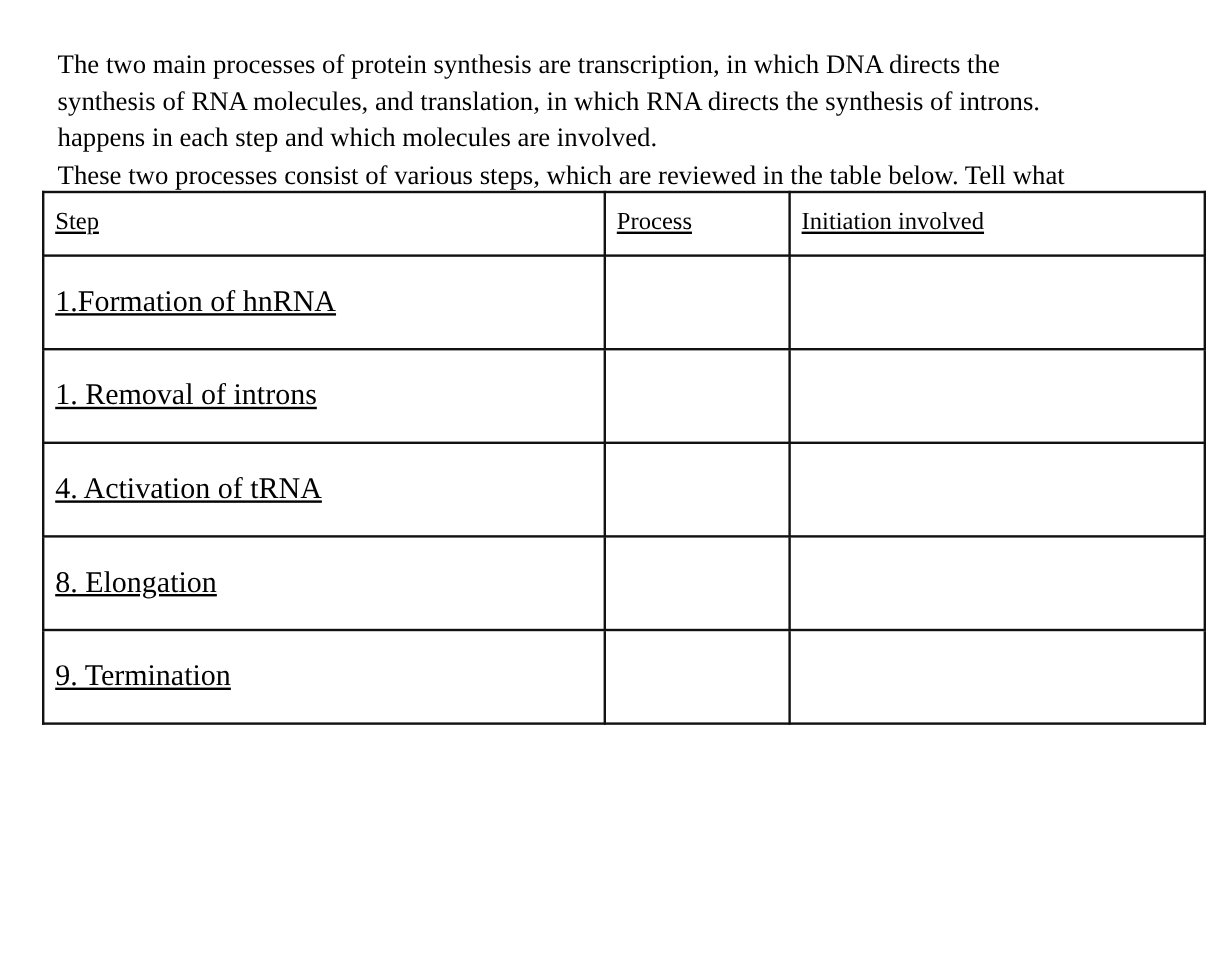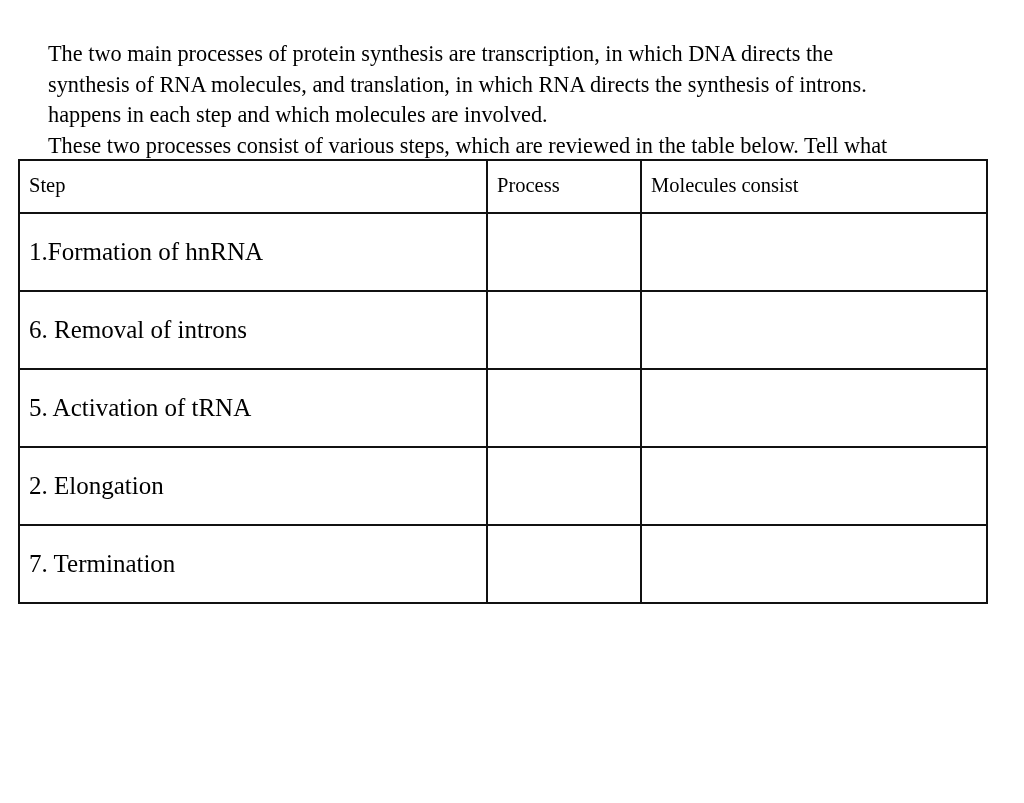--- a/index.html
+++ b/index.html
@@ -28,11 +28,12 @@
 
     table.steps {
       position: absolute;
-      left: 18px;
+      left: 35px;
       top: 159px;
       border-collapse: collapse;
       table-layout: fixed;
       width: 968px;
+      text-decoration: underline;
     }
     table.steps th, table.steps td {
       border: 2px solid #111111;

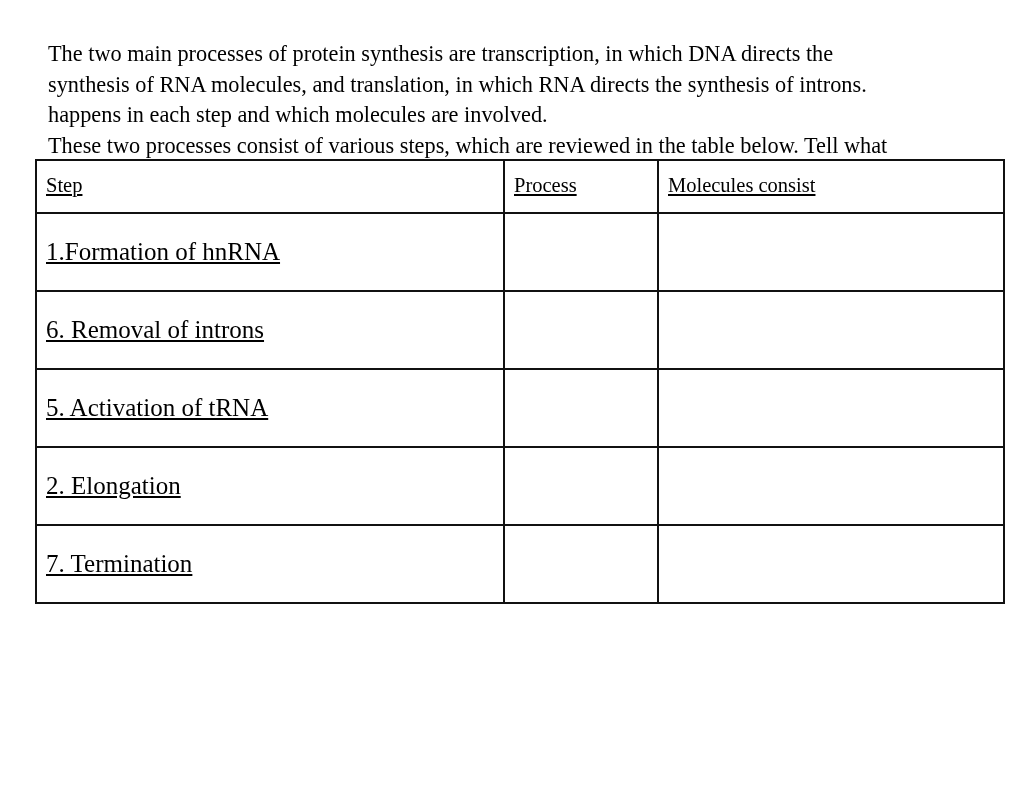--- a/index.html
+++ b/index.html
@@ -78,7 +78,7 @@
     <tr>
       <th>Step</th>
       <th>Process</th>
-      <th>Molecules consist</th>
+      <th>Initiation involved</th>
     </tr>
   </thead>
   <tbody>

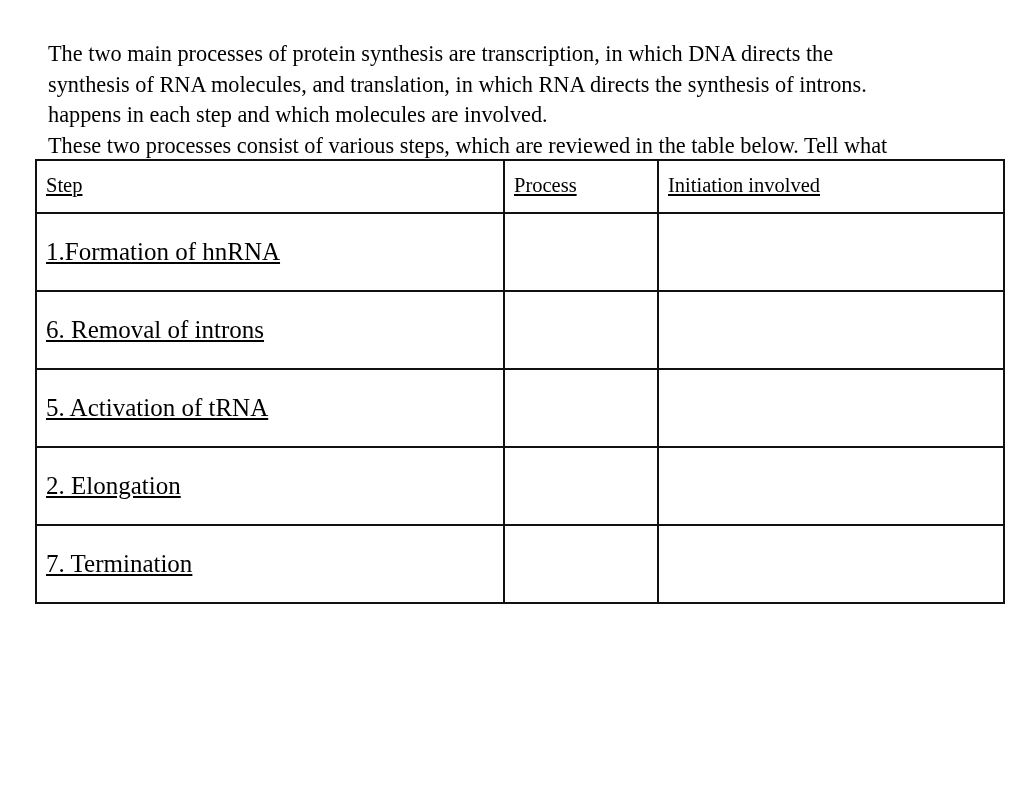--- a/index.html
+++ b/index.html
@@ -88,7 +88,7 @@
       <td class="blank"></td>
     </tr>
     <tr>
-      <td>6. Removal of introns</td>
+      <td>1. Removal of introns</td>
       <td class="blank"></td>
       <td class="blank"></td>
     </tr>

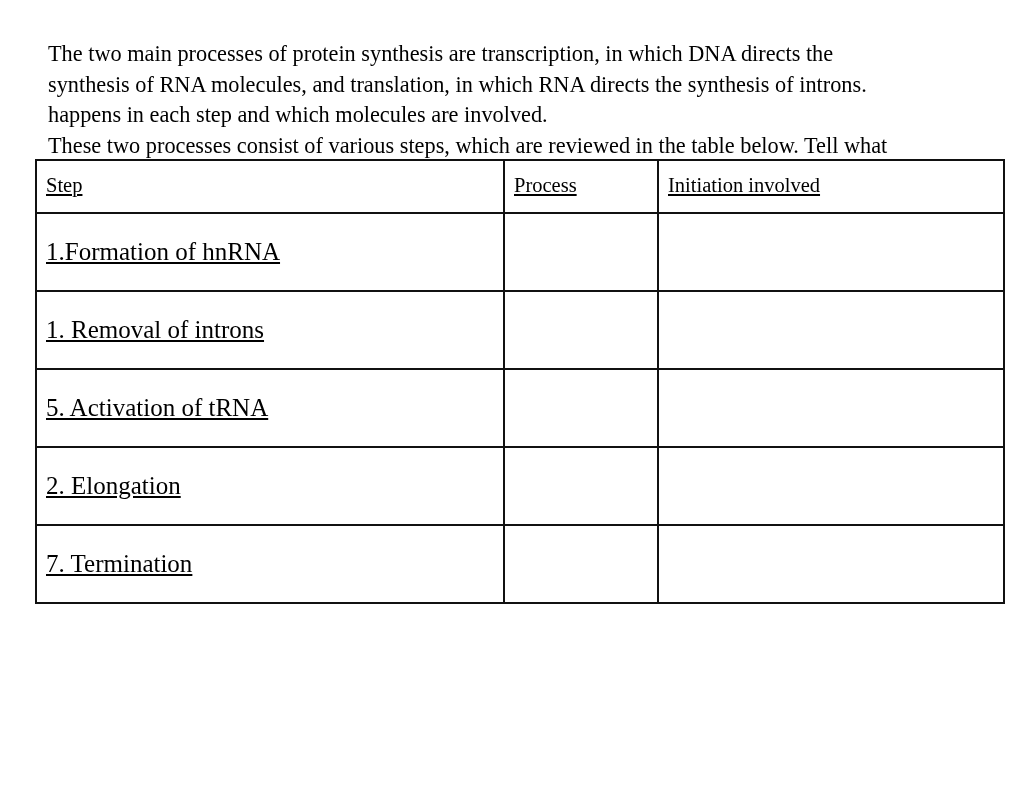--- a/index.html
+++ b/index.html
@@ -93,7 +93,7 @@
       <td class="blank"></td>
     </tr>
     <tr>
-      <td>5. Activation of tRNA</td>
+      <td>4. Activation of tRNA</td>
       <td class="blank"></td>
       <td class="blank"></td>
     </tr>

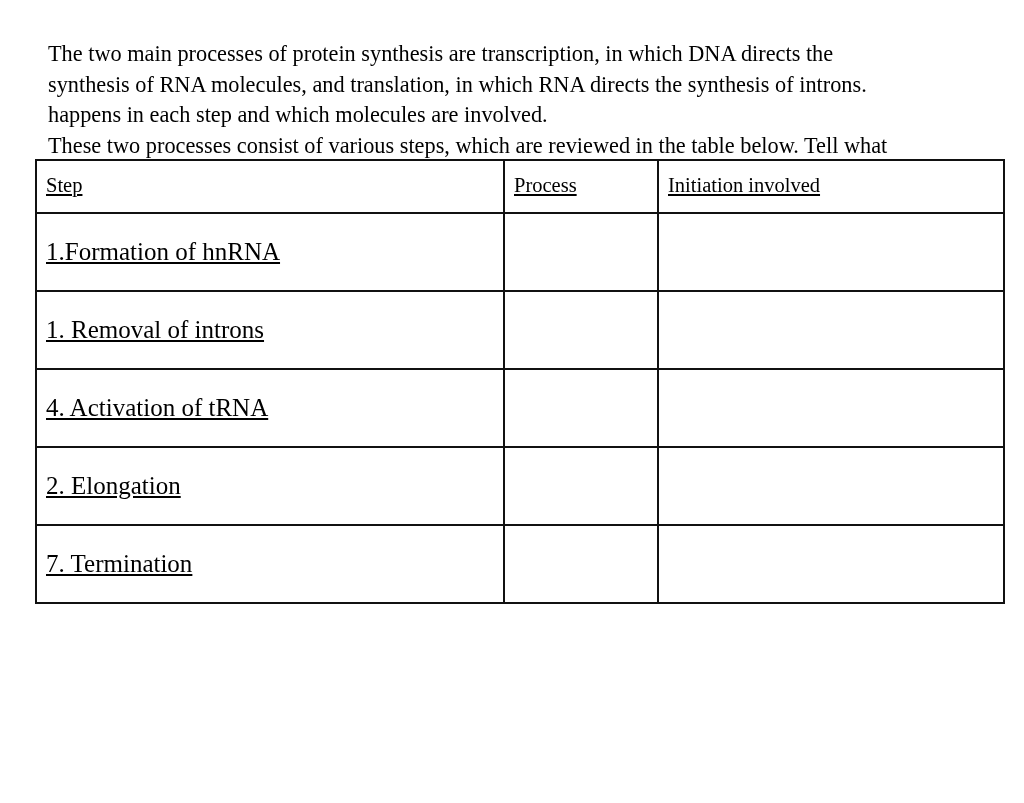--- a/index.html
+++ b/index.html
@@ -98,7 +98,7 @@
       <td class="blank"></td>
     </tr>
     <tr>
-      <td>2. Elongation</td>
+      <td>8. Elongation</td>
       <td class="blank"></td>
       <td class="blank"></td>
     </tr>

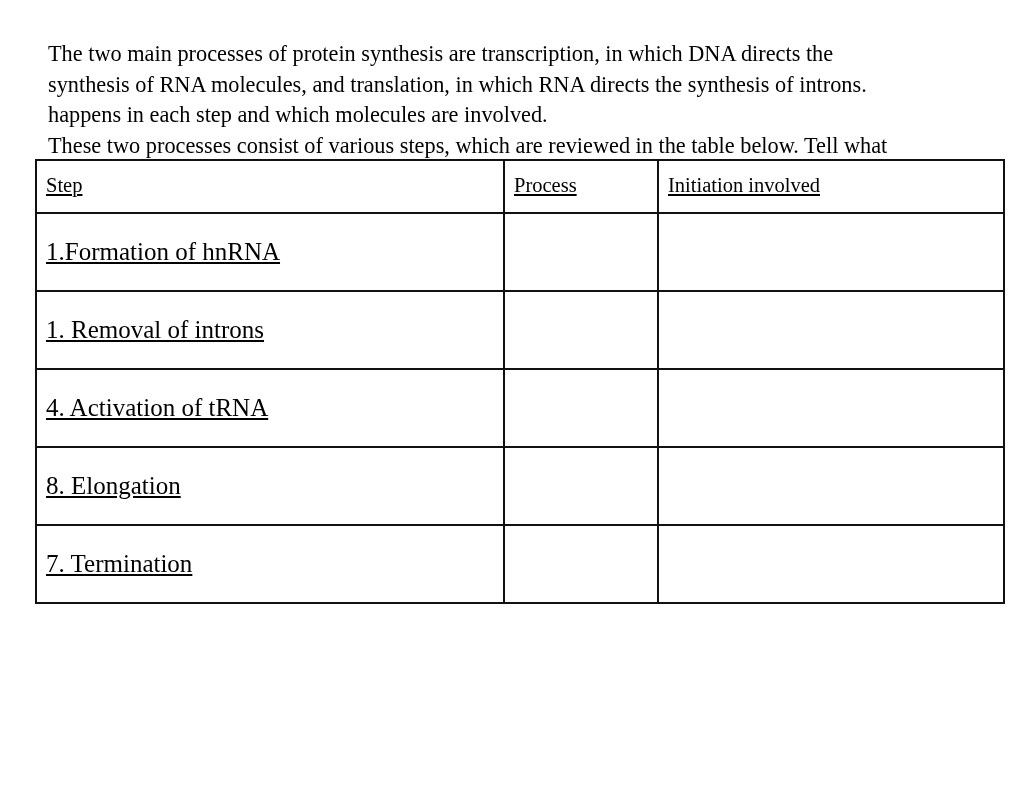--- a/index.html
+++ b/index.html
@@ -103,7 +103,7 @@
       <td class="blank"></td>
     </tr>
     <tr>
-      <td>7. Termination</td>
+      <td>9. Termination</td>
       <td class="blank"></td>
       <td class="blank"></td>
     </tr>

